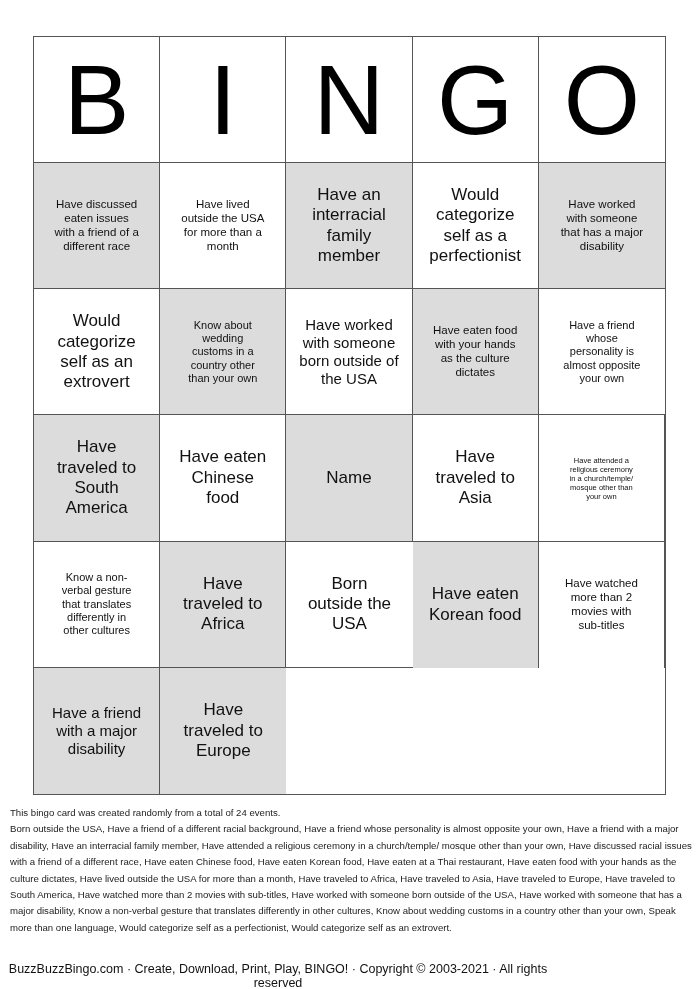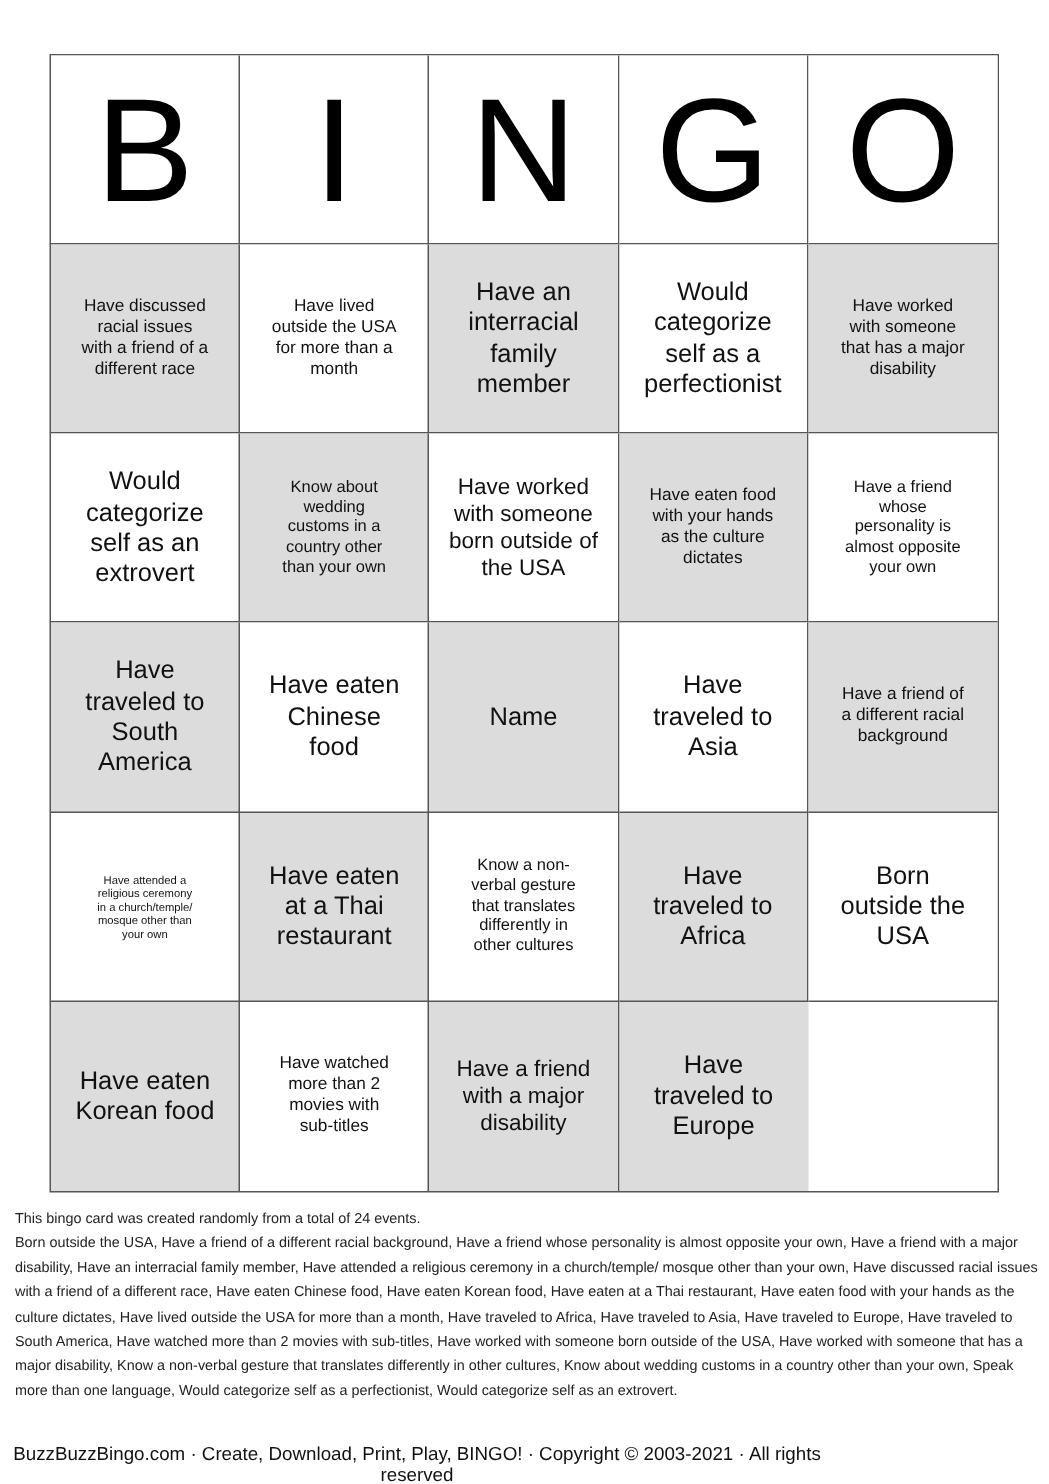--- a/index.html
+++ b/index.html
@@ -101,7 +101,7 @@
       <span>O</span>
     </div>
     <div class="cell row-1 col-0 size-md shaded">
-      <span class="txt">Have discussed racial issues with a friend of a different race</span>
+      <span class="txt">Have discussed eaten issues with a friend of a different race</span>
     </div>
     <div class="cell row-1 col-1 size-md">
       <span class="txt">Have lived outside the USA for more than a month</span>

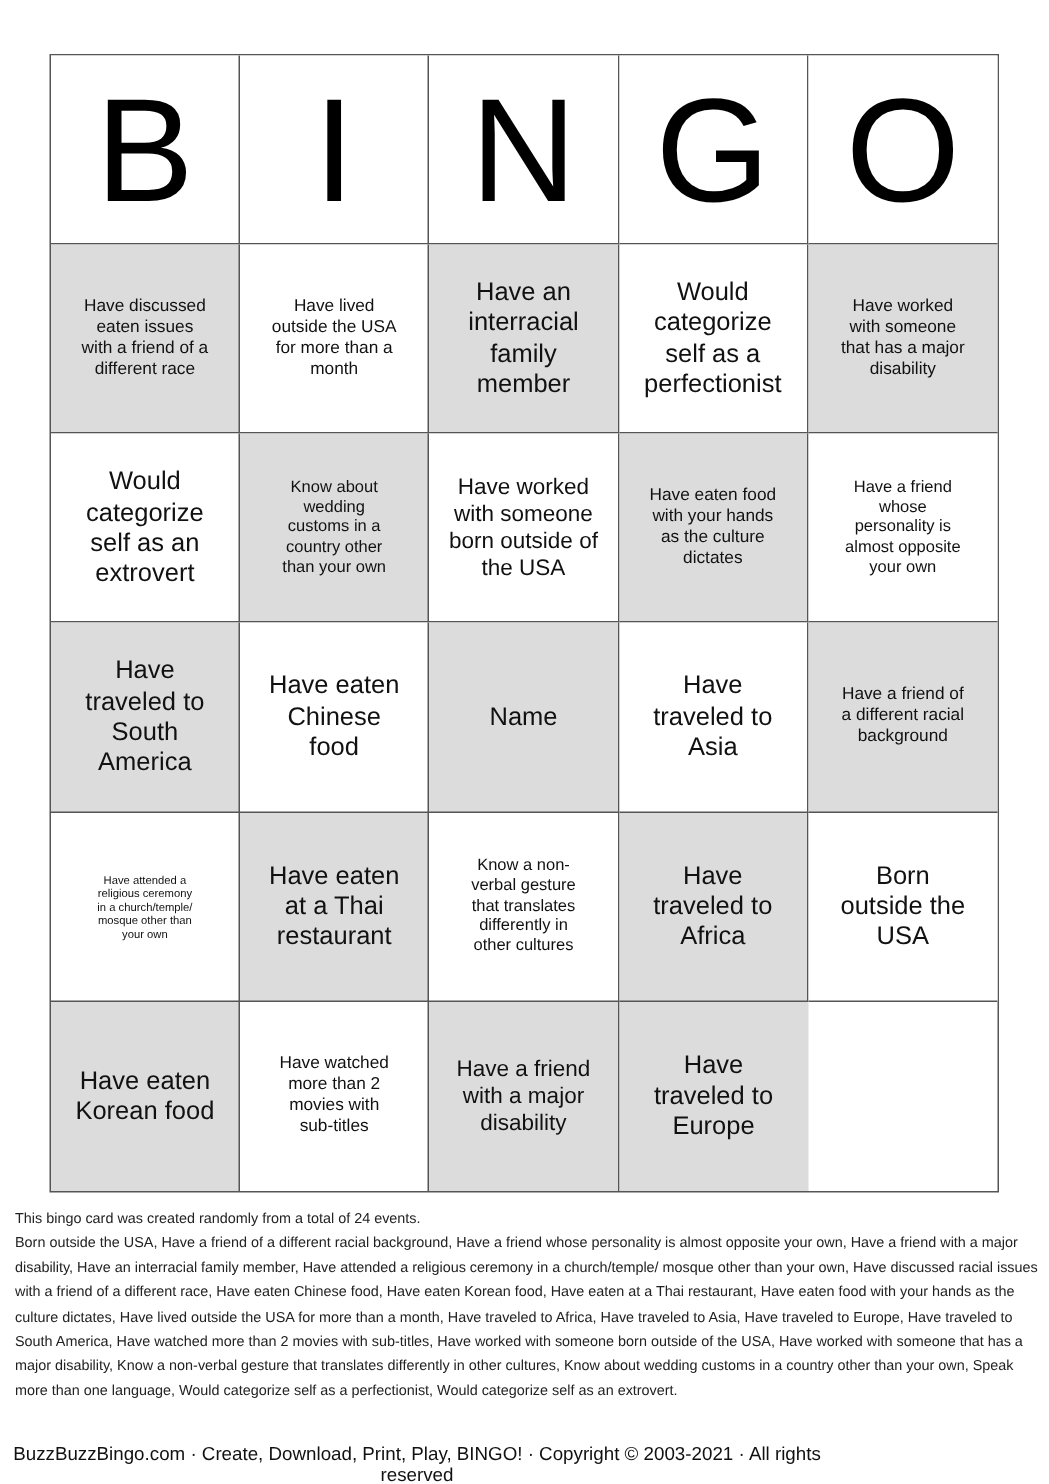--- a/index.html
+++ b/index.html
@@ -142,9 +142,6 @@
     <div class="cell row-3 col-3 size-xl">
       <span class="txt">Have traveled to Asia</span>
     </div>
-    <div class="cell row-3 col-4 size-md shaded">
-      <span class="txt">Have a friend of a different racial background</span>
-    </div>
     <div class="cell row-4 col-0 size-xs">
       <span class="txt">Have attended a religious ceremony in a church/temple/ mosque other than your own</span>
     </div>

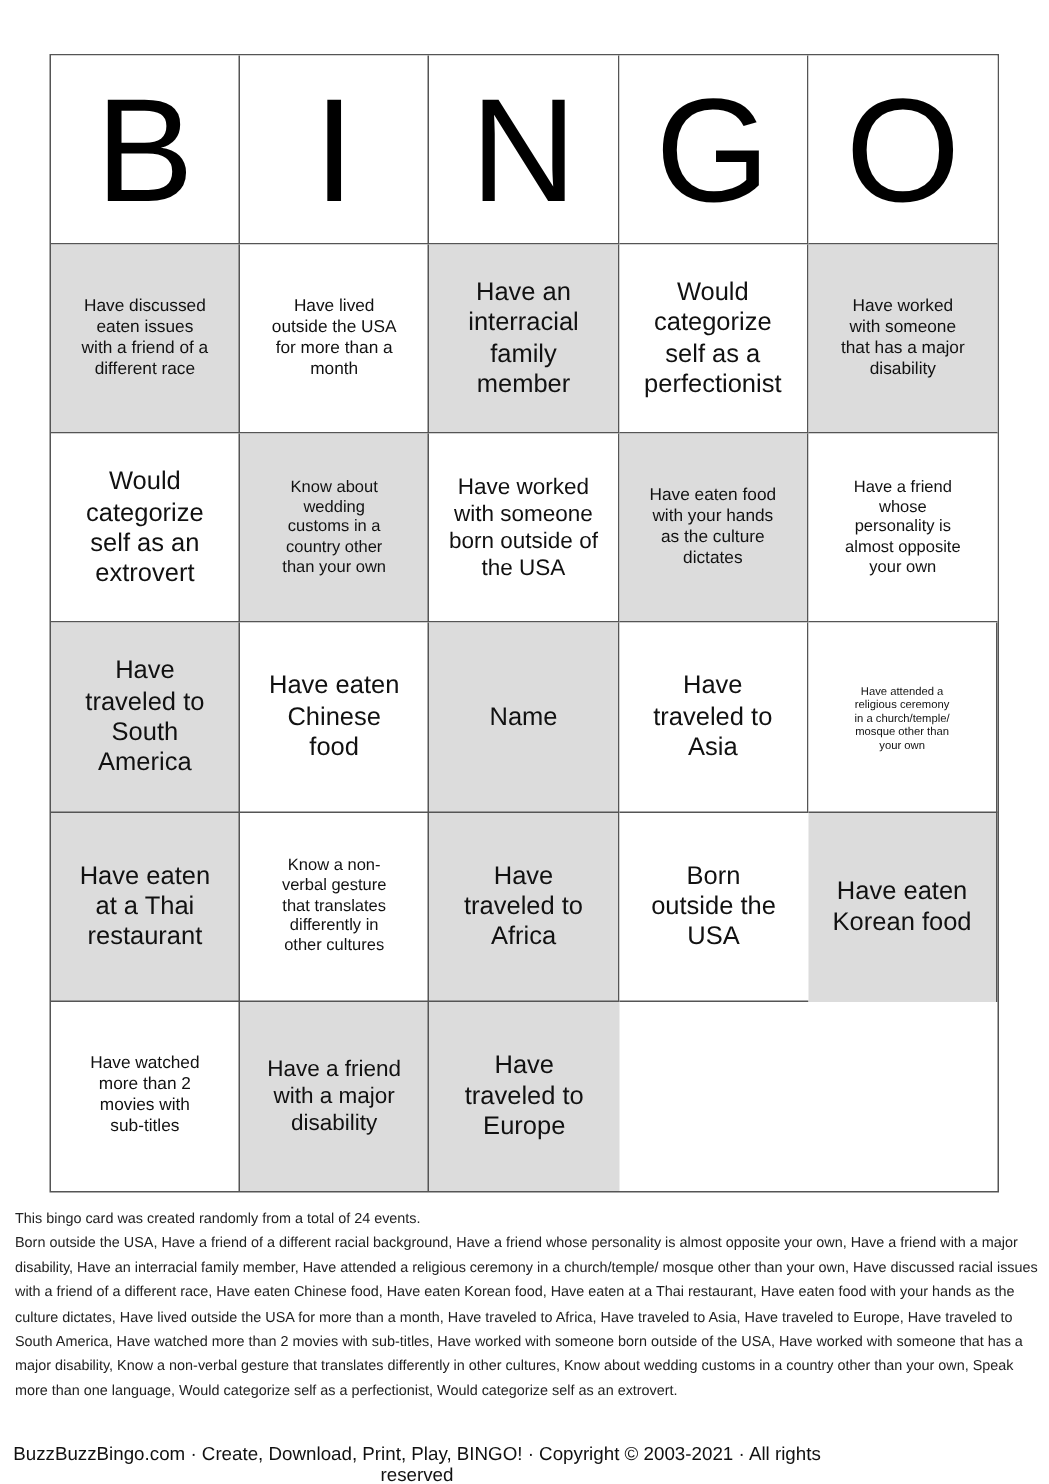--- a/index.html
+++ b/index.html
@@ -145,9 +145,6 @@
     <div class="cell row-4 col-0 size-xs">
       <span class="txt">Have attended a religious ceremony in a church/temple/ mosque other than your own</span>
     </div>
-    <div class="cell row-4 col-1 size-xl shaded">
-      <span class="txt">Have eaten at a Thai restaurant</span>
-    </div>
     <div class="cell row-4 col-2 size-sm">
       <span class="txt">Know a non-verbal gesture that translates differently in other cultures</span>
     </div>

